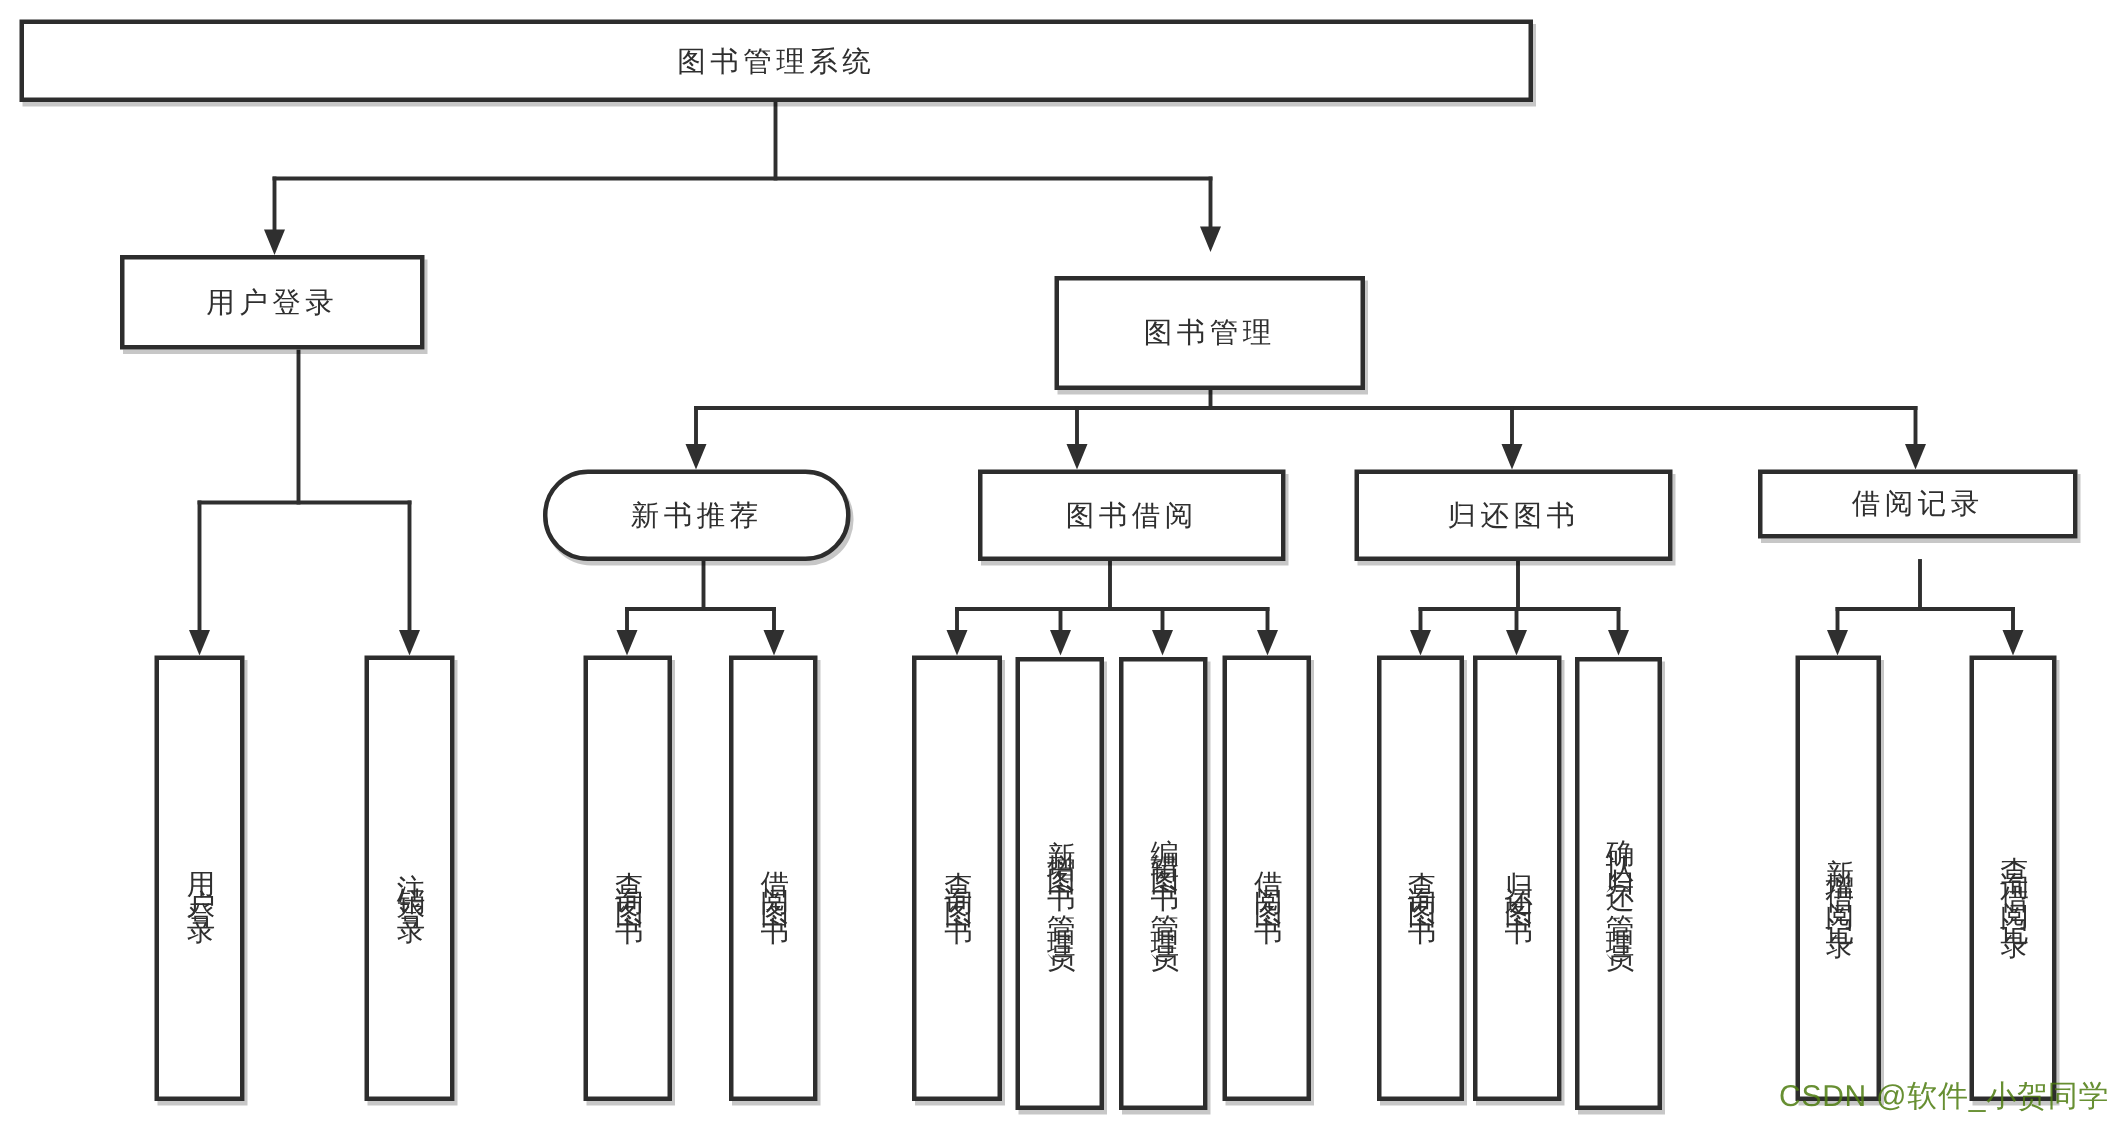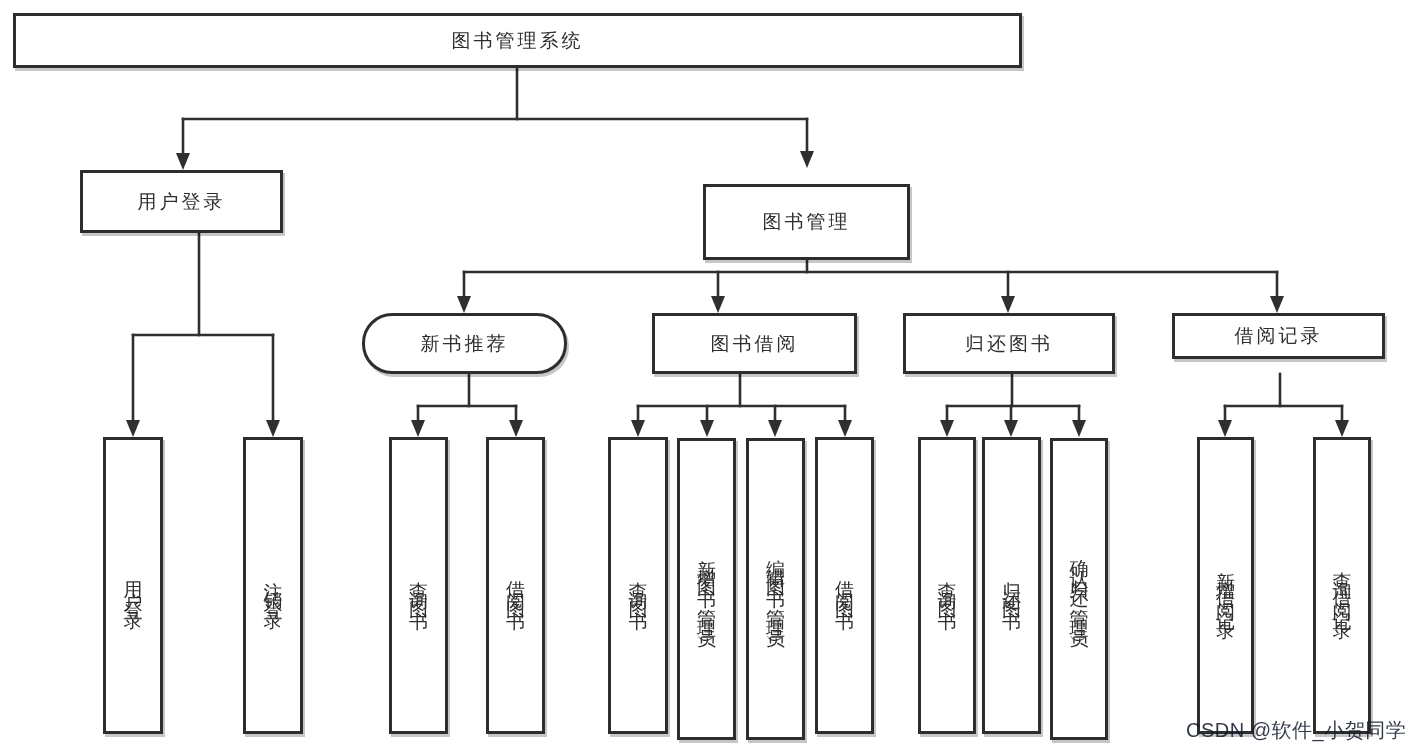--- a/index.html
+++ b/index.html
@@ -41,7 +41,7 @@
     left: 1186px;
     top: 717px;
     font-size: 20px;
-    color: #0f172a;
+    color: #4d7c0f;
     opacity: 0.85;
     letter-spacing: 0.5px;
     white-space: nowrap;

